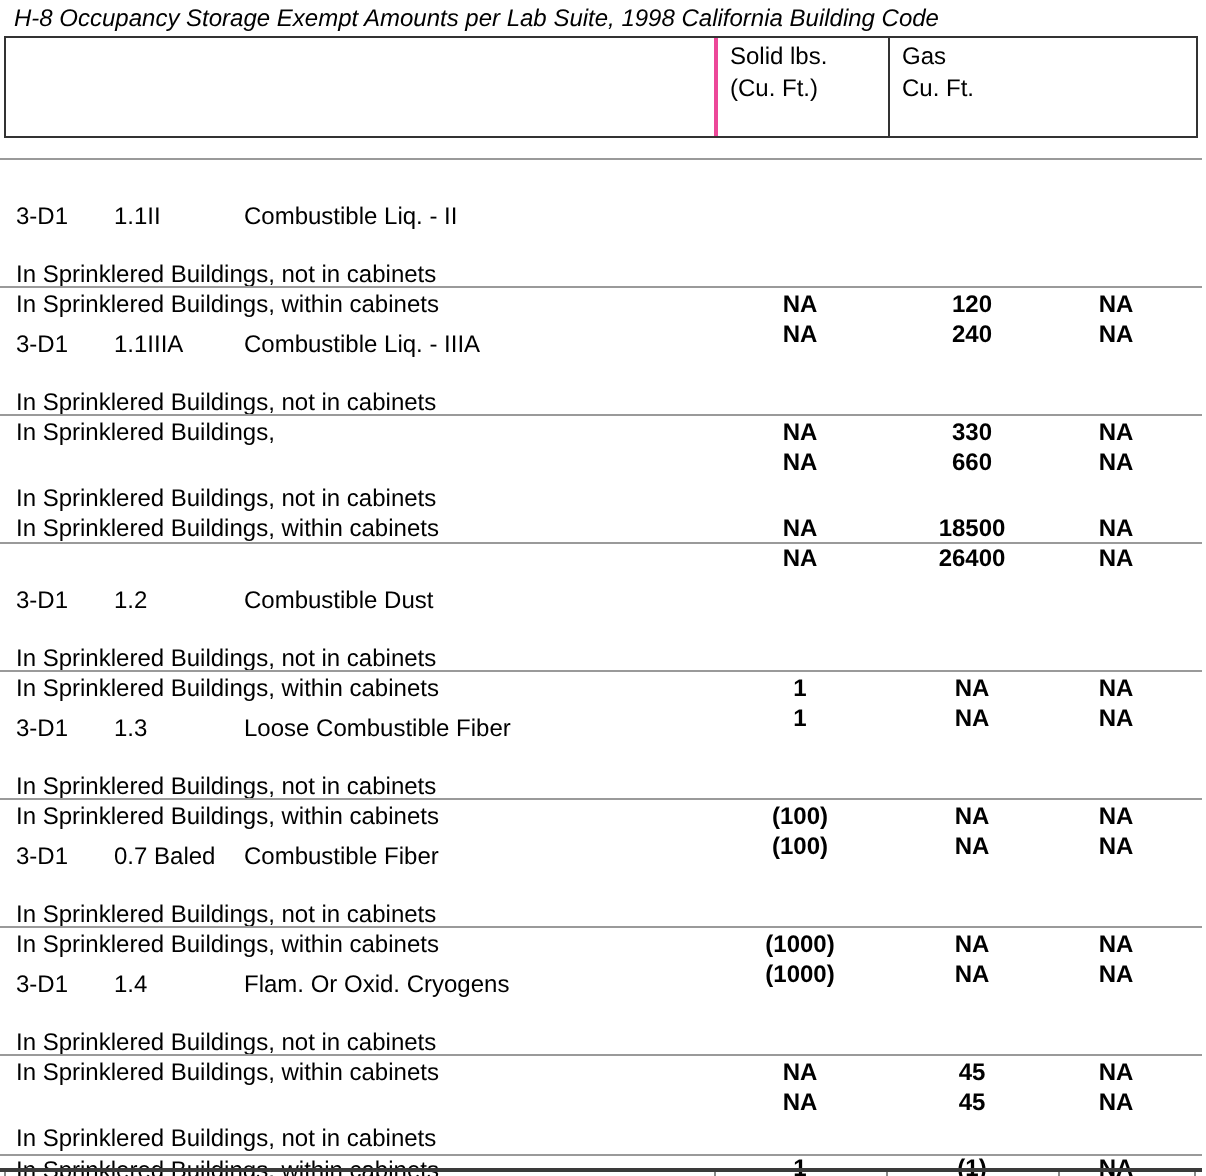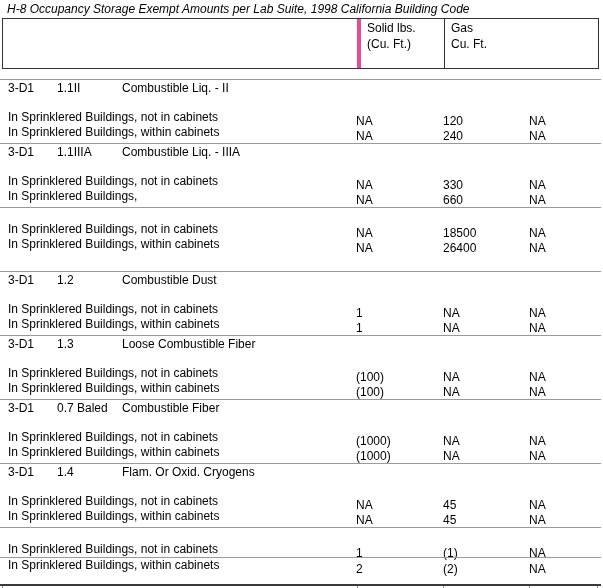--- a/index.html
+++ b/index.html
@@ -38,7 +38,7 @@
     line-height: 16px;
   }
   .hcell.c-label { width: 354px; }
-  .hcell.c-solid { width: 87px; border-left: 4px solid #ec4899; }
+  .hcell.c-solid { width: 87px; border-left: 2px solid #ec4899; }
   .hcell.c-liquid { width: 86px; border-left: 1px solid #333333; }
   .hcell.c-gas { flex: 1; border-left: 1px solid #333333; }
   

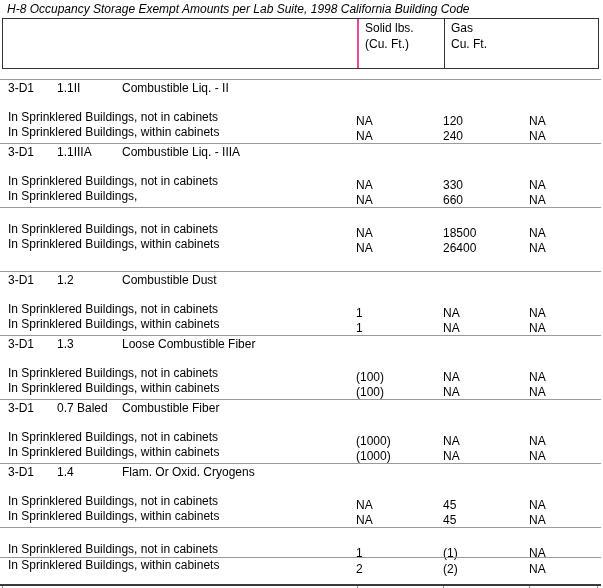--- a/index.html
+++ b/index.html
@@ -51,7 +51,7 @@
     box-sizing: border-box;
     height: 64px;
     border-top: 1px solid #9a9a9a;
-    padding-top: 1px;
+    padding-top: 21px;
     position: relative;
   }
   .sec-head {

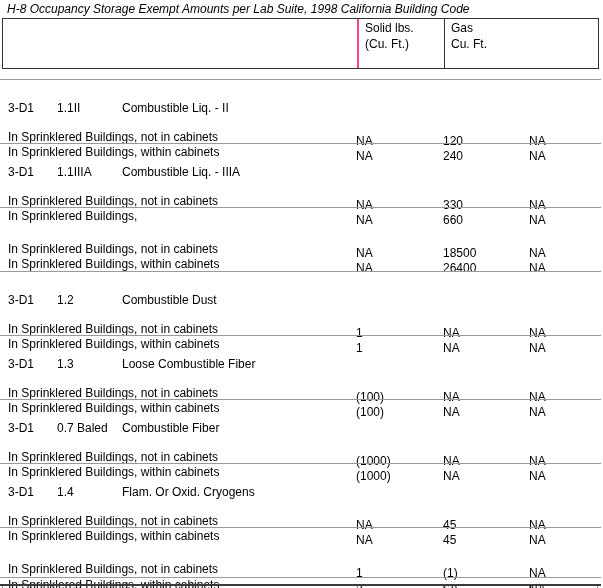--- a/index.html
+++ b/index.html
@@ -78,7 +78,9 @@
   .row .rlabel { margin-left: 8px; }
   .val {
     position: absolute;
-    top: 4px;
+    top: 15px;
+    text-align: center;
+    font-weight: bold;
   }
   .val.solid  { left: 356px; width: 88px; }
   .val.liquid { left: 443px; width: 86px; }

